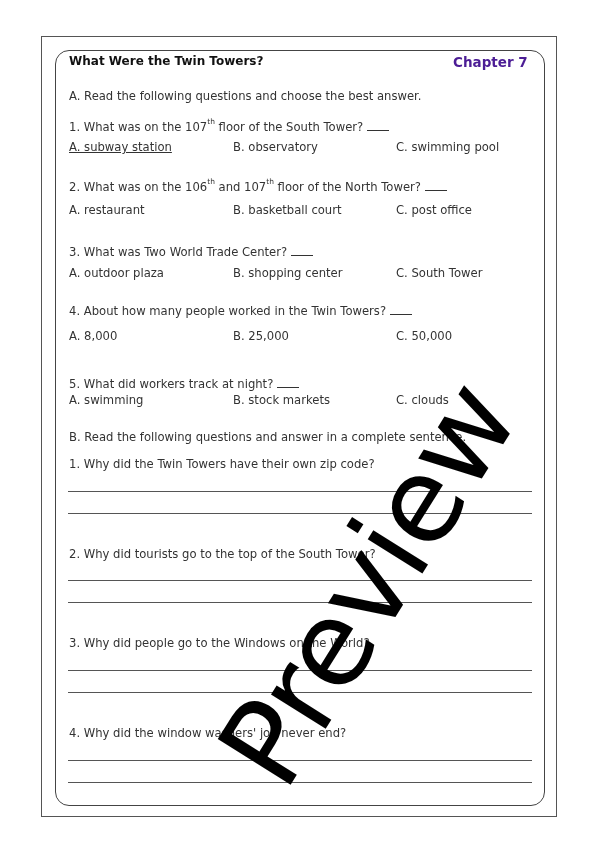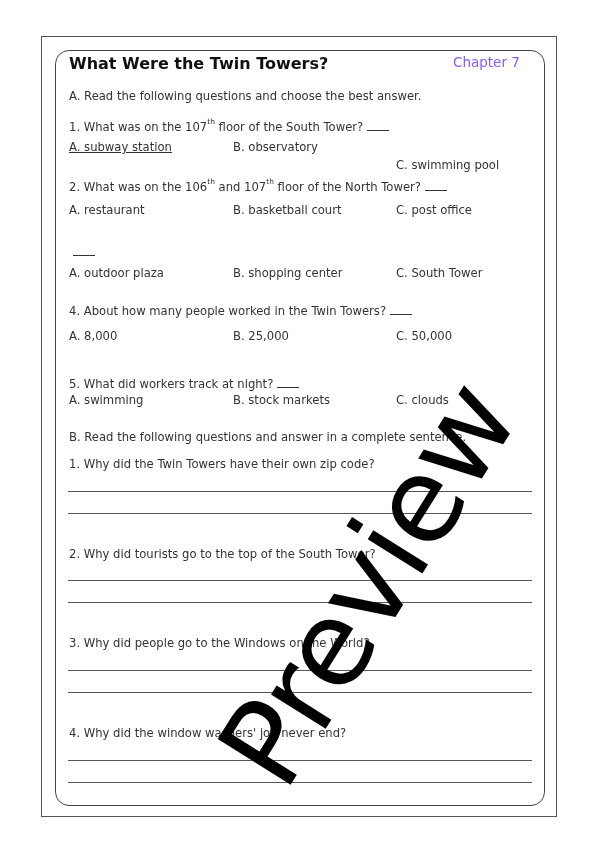--- a/index.html
+++ b/index.html
@@ -10,7 +10,7 @@
   .inner { position:absolute; left:55px; top:50px; width:490px; height:756px;
            border:1.5px solid #444; border-radius:14px; box-sizing:border-box; }
   .abs { position:absolute; white-space:nowrap; }
-  .title { left:69px; top:54px; font-weight:bold; font-size:16px; color:#111; }
+  .title { left:69px; top:54px; font-weight:bold; font-size:12px; color:#111; }
   .chapter { left:453px; top:54px; font-weight:normal; font-size:13.5px; color:#8b5cf6; }
   .txt { font-size:11.6px; color:#333; }
   sup { font-size:7.5px; vertical-align:top; position:relative; top:-3px; }

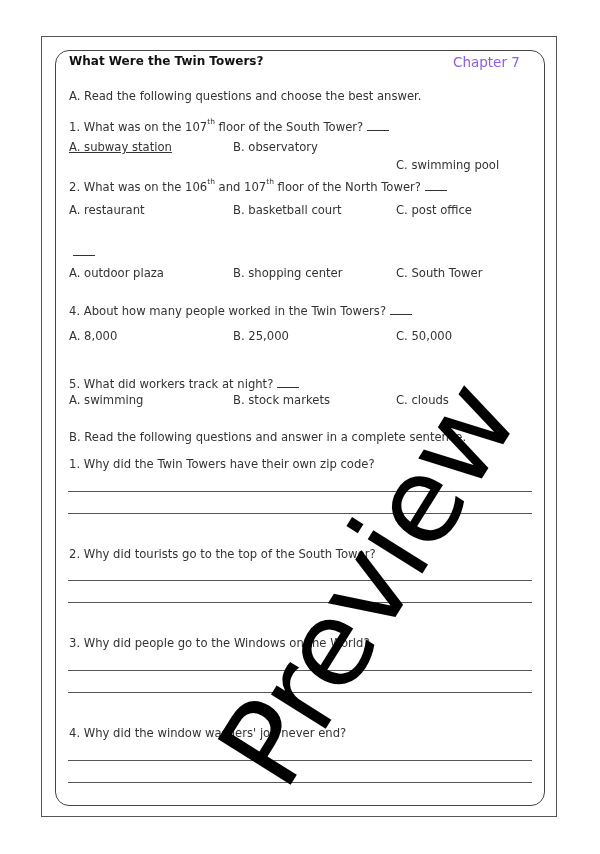--- a/index.html
+++ b/index.html
@@ -11,7 +11,7 @@
            border:1.5px solid #444; border-radius:14px; box-sizing:border-box; }
   .abs { position:absolute; white-space:nowrap; }
   .title { left:69px; top:54px; font-weight:bold; font-size:12px; color:#111; }
-  .chapter { left:453px; top:54px; font-weight:normal; font-size:13.5px; color:#8b5cf6; }
+  .chapter { left:453px; top:54px; font-weight:bold; font-size:13.5px; color:#4c1d95; }
   .txt { font-size:11.6px; color:#333; }
   sup { font-size:7.5px; vertical-align:top; position:relative; top:-3px; }
   .blank { display:inline-block; width:22px; border-bottom:1px solid #333; margin-left:4px; height:10px; }

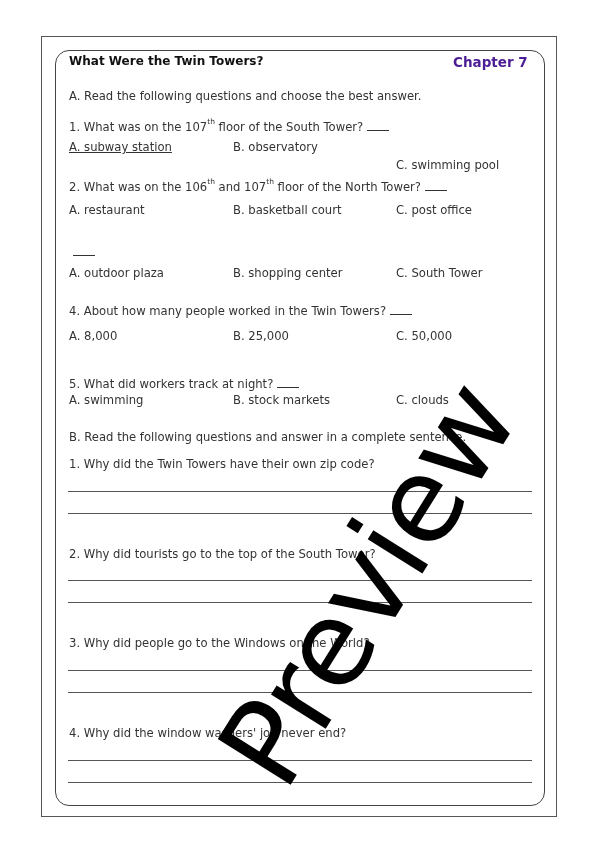--- a/index.html
+++ b/index.html
@@ -34,7 +34,7 @@
 <div class="abs txt" style="left:69px; top:120px;"><span>1. What was on the </span><span>107</span><sup>th</sup><span> floor of the South Tower?</span><span class="blank"></span></div>
 <div class="abs txt" style="left:69px; top:140px;text-decoration:underline;">A. subway station</div>
 <div class="abs txt" style="left:233px; top:140px;">B. observatory</div>
-<div class="abs txt" style="left:396px; top:140px;margin-top:18px;">C. swimming pool</div>
+<div class="abs txt" style="left:396px; top:140px;">C. swimming pool</div>
 
 <div class="abs txt" style="left:69px; top:180px;"><span>2. What was on the </span><span>106</span><sup>th</sup><span> and </span><span>107</span><sup>th</sup><span> floor of the North Tower?</span><span class="blank"></span></div>
 <div class="abs txt" style="left:69px; top:203px;">A. restaurant</div>

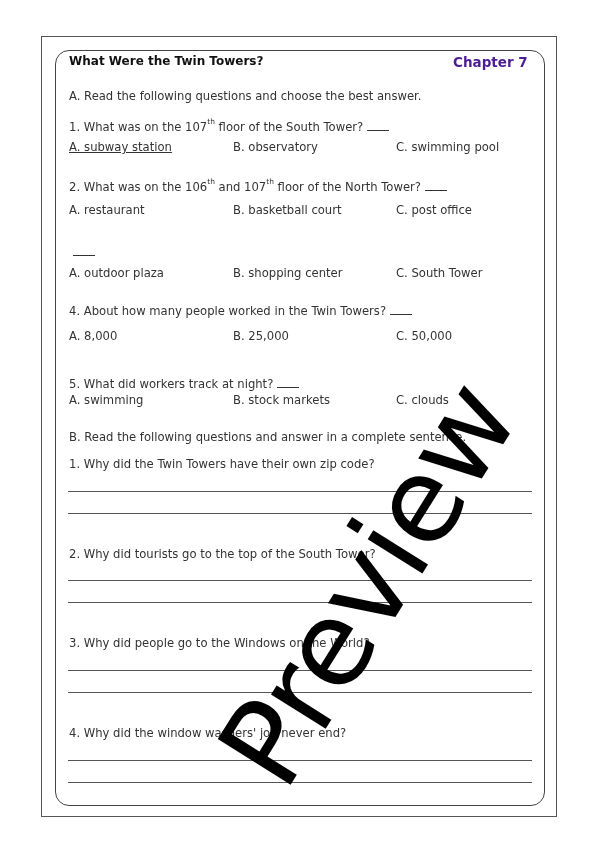--- a/index.html
+++ b/index.html
@@ -41,7 +41,7 @@
 <div class="abs txt" style="left:233px; top:203px;">B. basketball court</div>
 <div class="abs txt" style="left:396px; top:203px;">C. post office</div>
 
-<div class="abs txt" style="left:69px; top:245px;"><span class="blank"></span></div>
+<div class="abs txt" style="left:69px; top:245px;"><span>3. What was Two World Trade Center?</span><span class="blank"></span></div>
 <div class="abs txt" style="left:69px; top:266px;">A. outdoor plaza</div>
 <div class="abs txt" style="left:233px; top:266px;">B. shopping center</div>
 <div class="abs txt" style="left:396px; top:266px;">C. South Tower</div>

